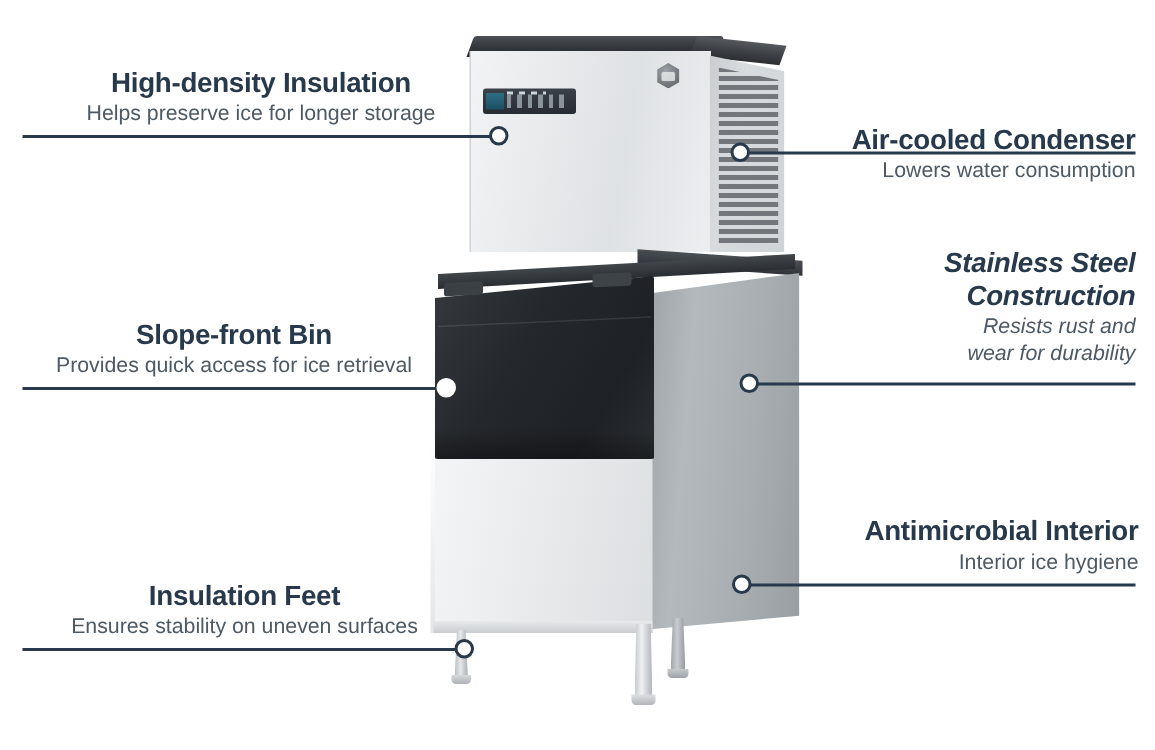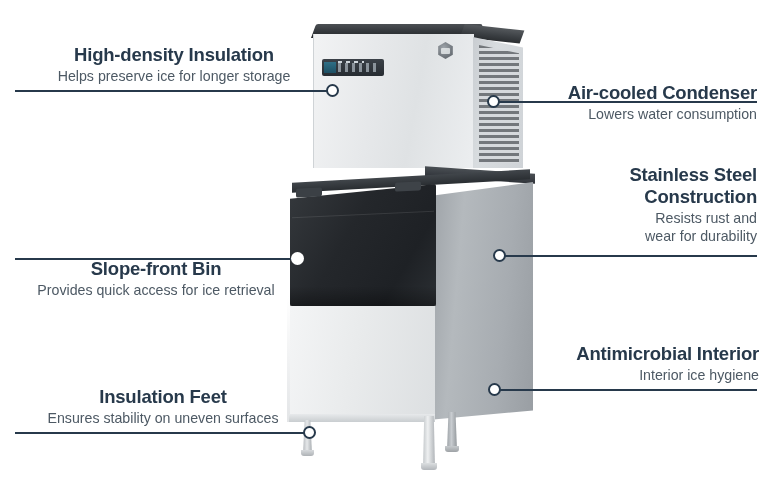--- a/index.html
+++ b/index.html
@@ -272,7 +272,7 @@
     <div class="sub">Lowers water consumption</div>
   </div>
 
-  <div class="callout right" style="left:503px;top:164px;width:254px;">
+  <div class="callout right" style="left:503px;top:164px;width:254px;font-style:italic;">
     <div class="title">Stainless Steel
 Construction</div>
     <div class="sub">Resists rust and

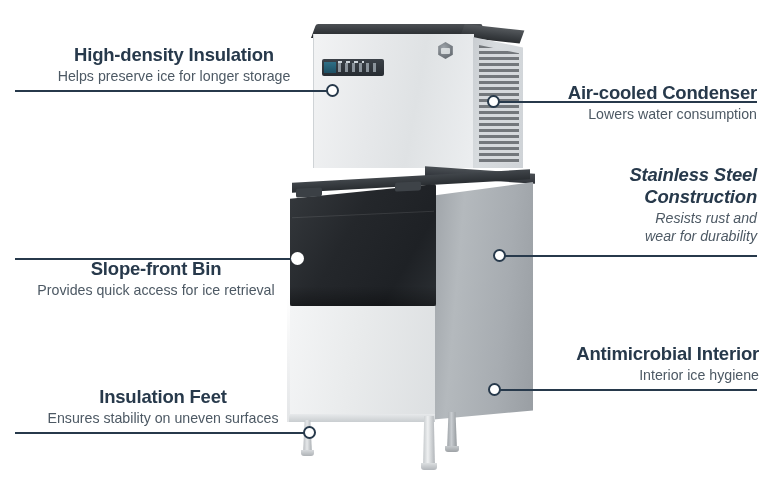--- a/index.html
+++ b/index.html
@@ -257,7 +257,7 @@
     <div class="sub">Helps preserve ice for longer storage</div>
   </div>
 
-  <div class="callout left" style="left:15px;top:212px;width:282px;margin-top:46px;">
+  <div class="callout left" style="left:15px;top:212px;width:282px;">
     <div class="title">Slope-front Bin</div>
     <div class="sub">Provides quick access for ice retrieval</div>
   </div>

